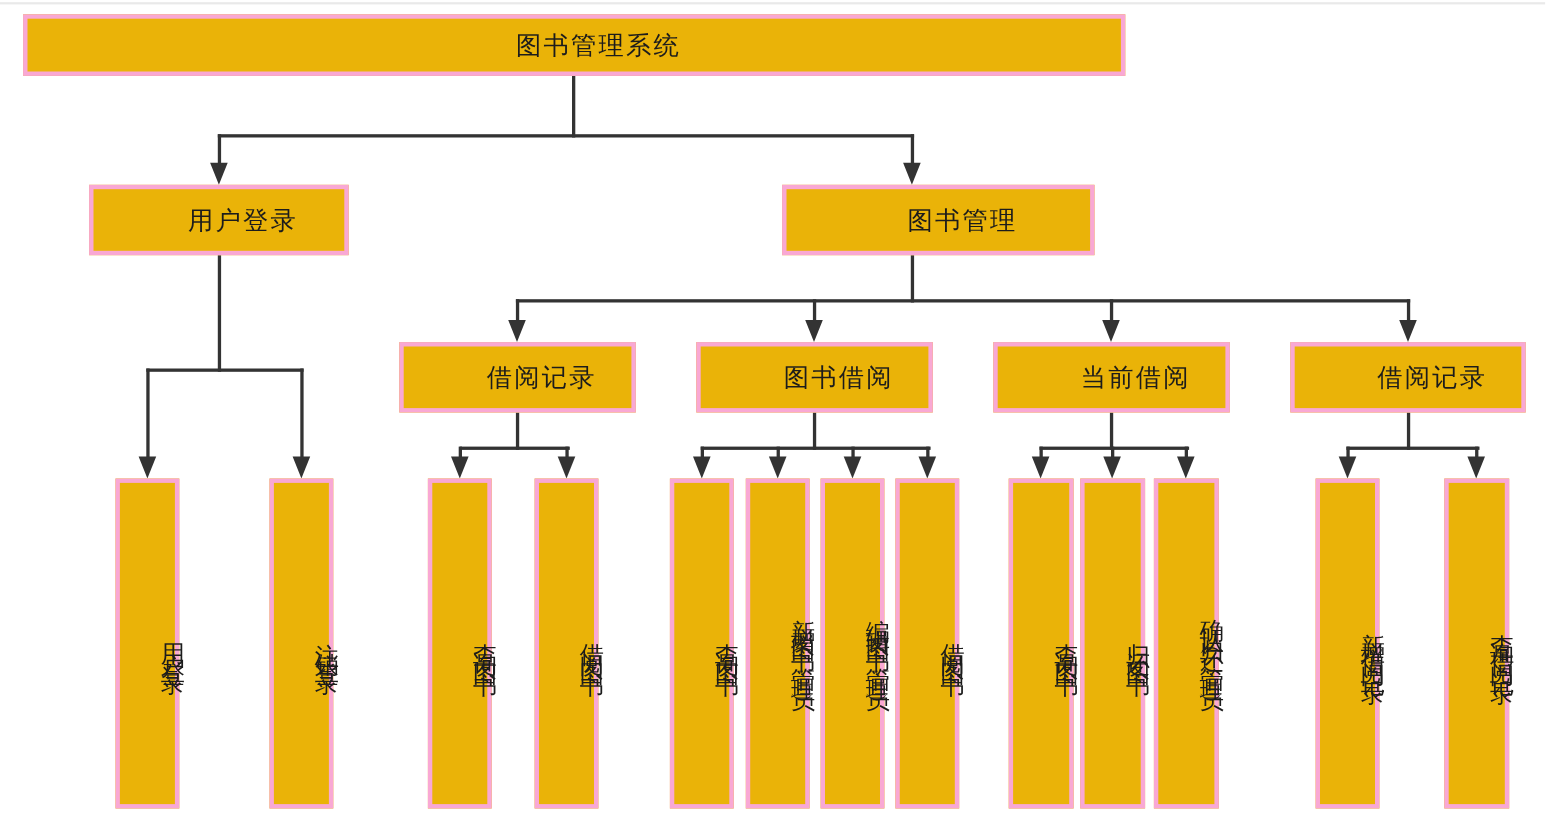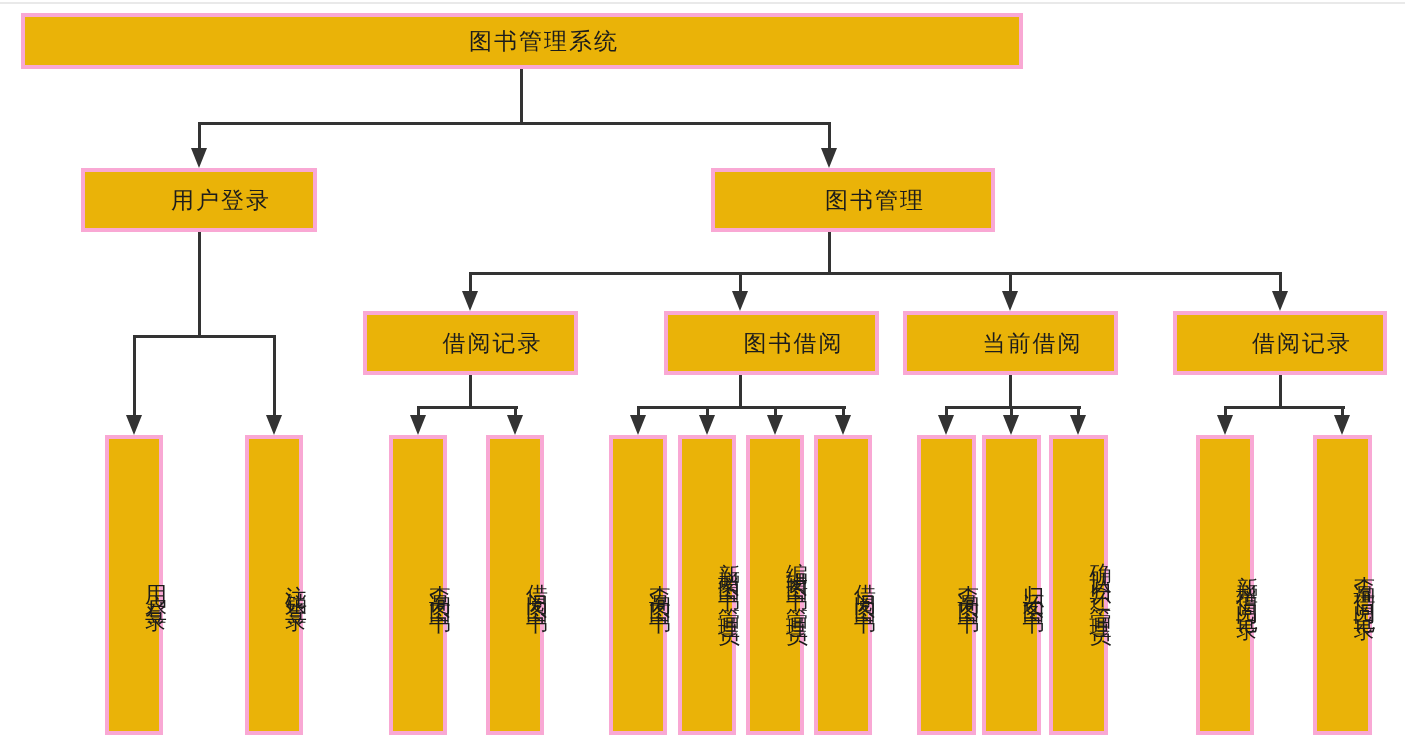--- a/index.html
+++ b/index.html
@@ -75,7 +75,7 @@
   <div class="node" style="left:363px; top:311px; width:215px; height:64px;">
     <span class="h-label">借阅记录</span>
   </div>
-  <div class="node" style="left:633px; top:311px; width:215px; height:64px;margin-left:31px;">
+  <div class="node" style="left:633px; top:311px; width:215px; height:64px;">
     <span class="h-label">图书借阅</span>
   </div>
   <div class="node" style="left:903px; top:311px; width:215px; height:64px;text-align:right;">

